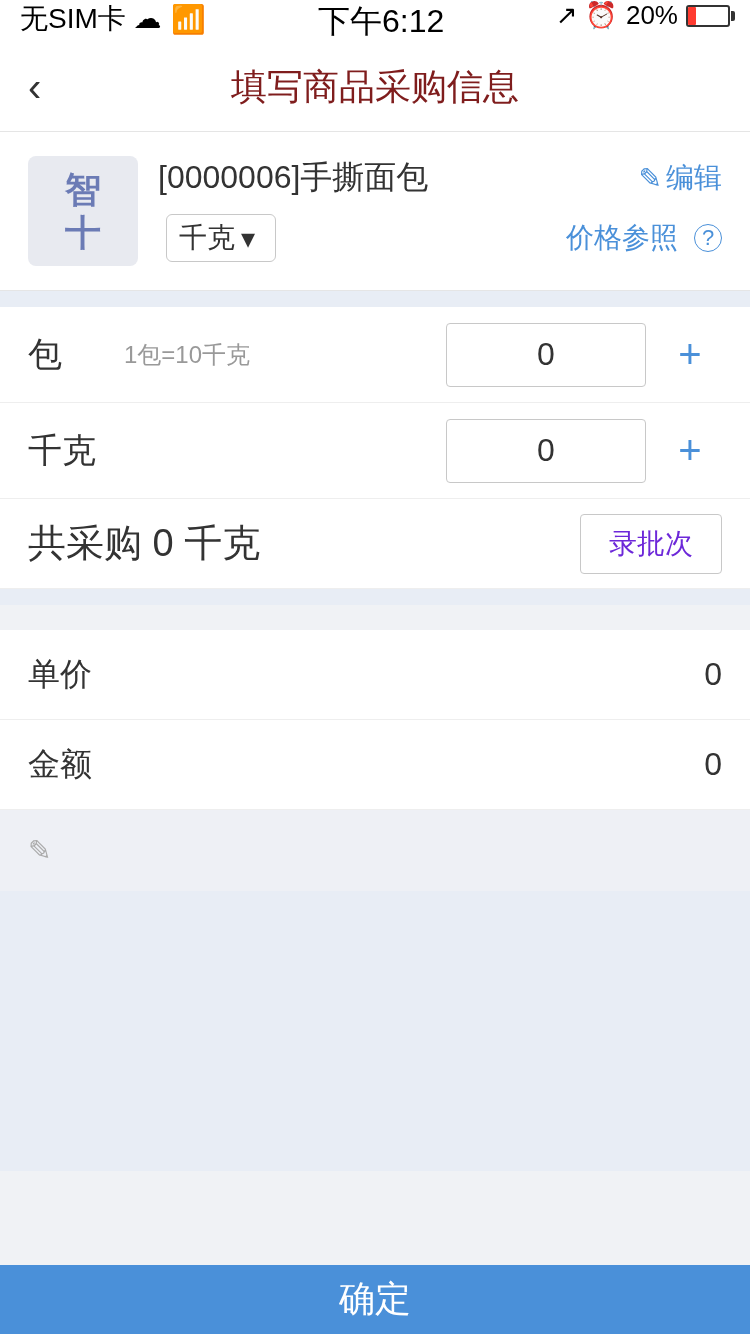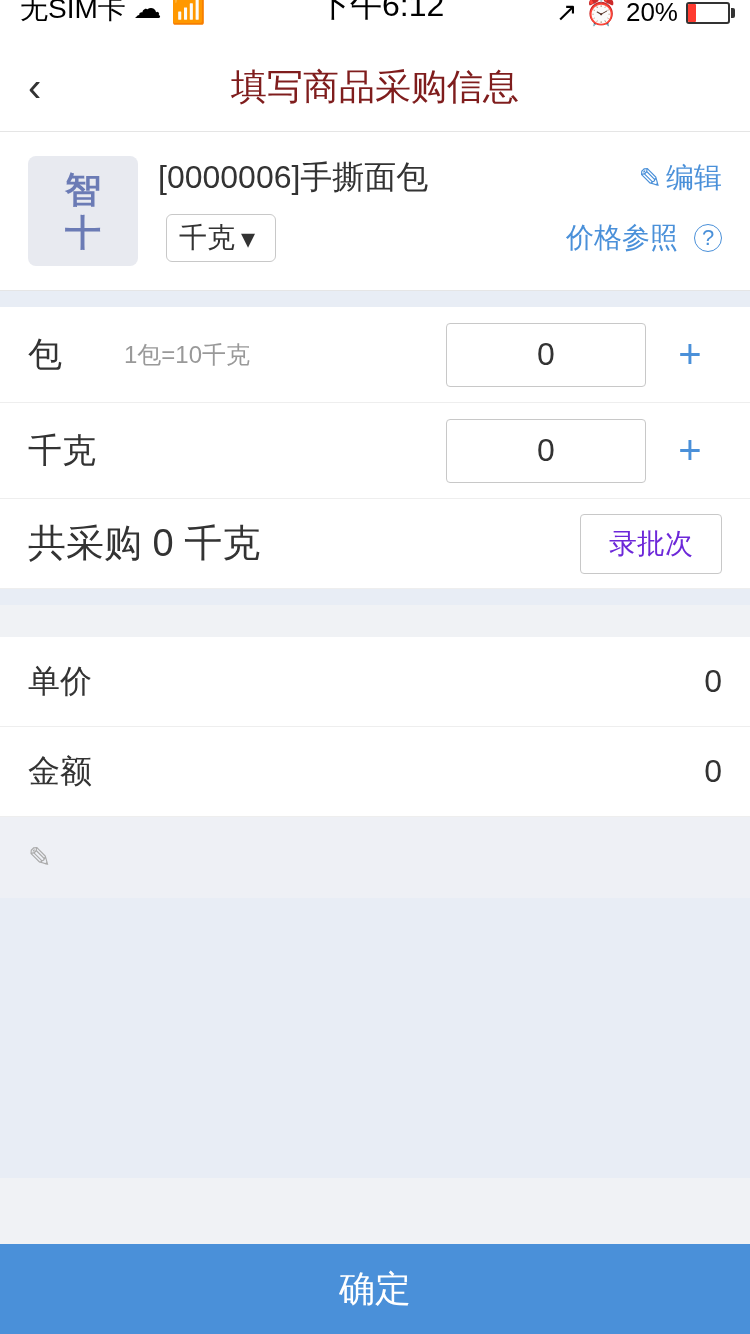--- a/index.html
+++ b/index.html
@@ -18,9 +18,9 @@
       height: 44px;
       background: #fff;
       display: flex;
-      align-items: flex-end;
-      justify-content: space-between;
-      padding: 16px 20px;
+      align-items: flex-start;
+      justify-content: space-between;
+      padding: 0 20px;
       font-size: 28px;
       color: #000;
     }

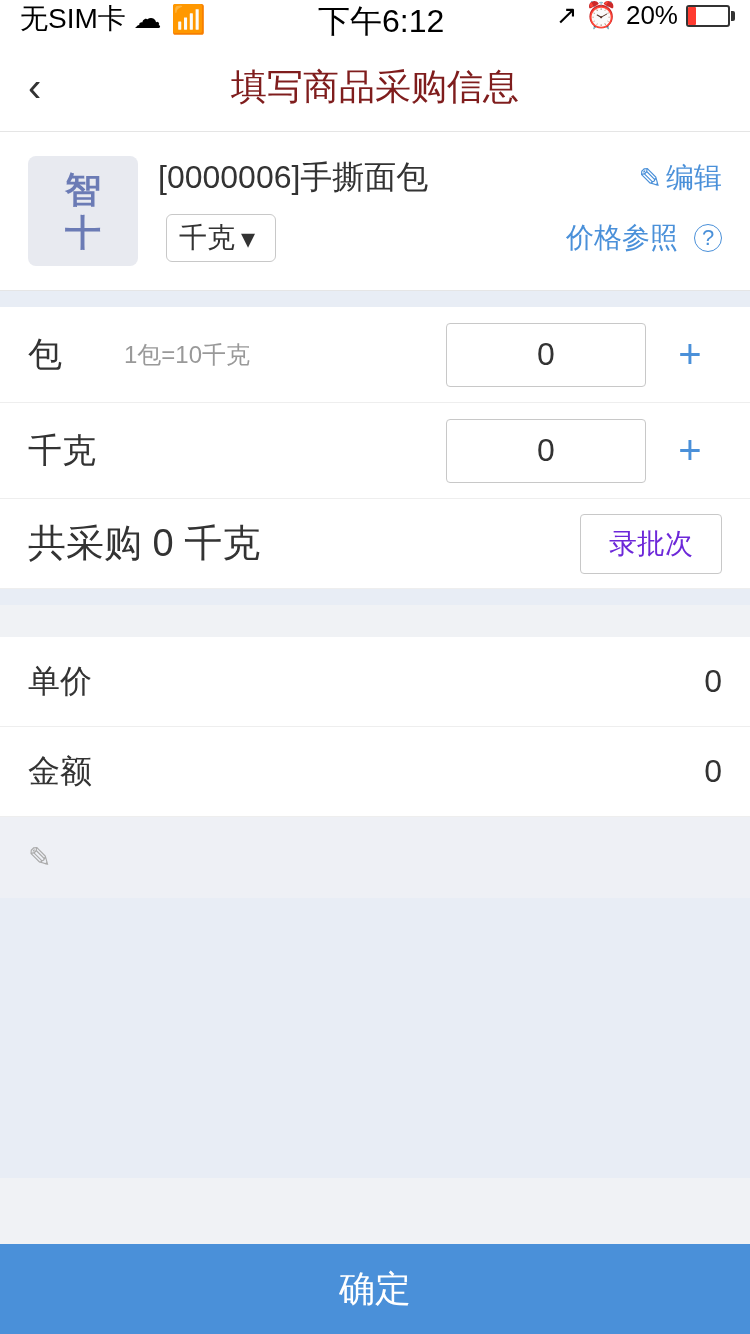--- a/index.html
+++ b/index.html
@@ -221,7 +221,7 @@
     }
 
     
-    .info-section { background: #fff; margin-top: 32px; }
+    .info-section { background: #fff; margin-top: 25px; }
     .info-row {
       display: flex;
       align-items: center;

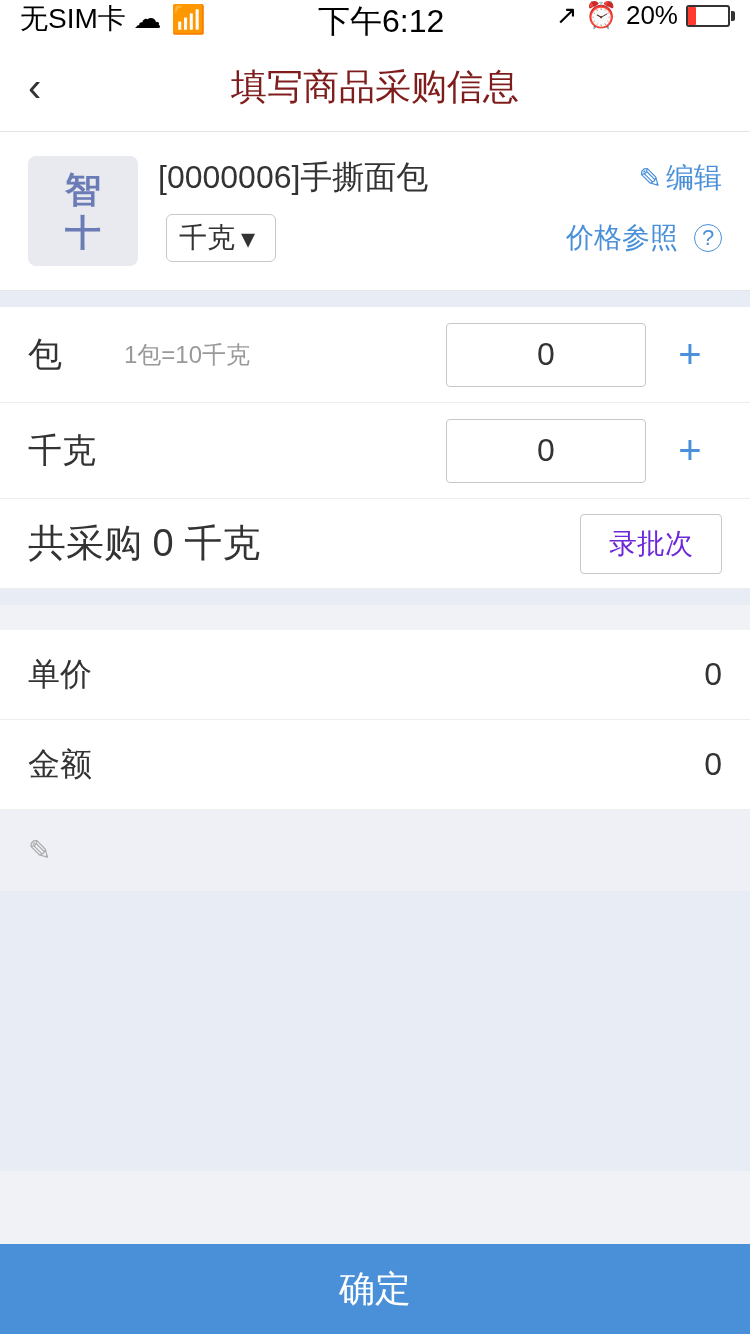--- a/index.html
+++ b/index.html
@@ -257,7 +257,7 @@
       bottom: 0;
       left: 0;
       width: 750px;
-      height: 90px;
+      height: 69px;
       background: #4a90d9;
       display: flex;
       align-items: center;

